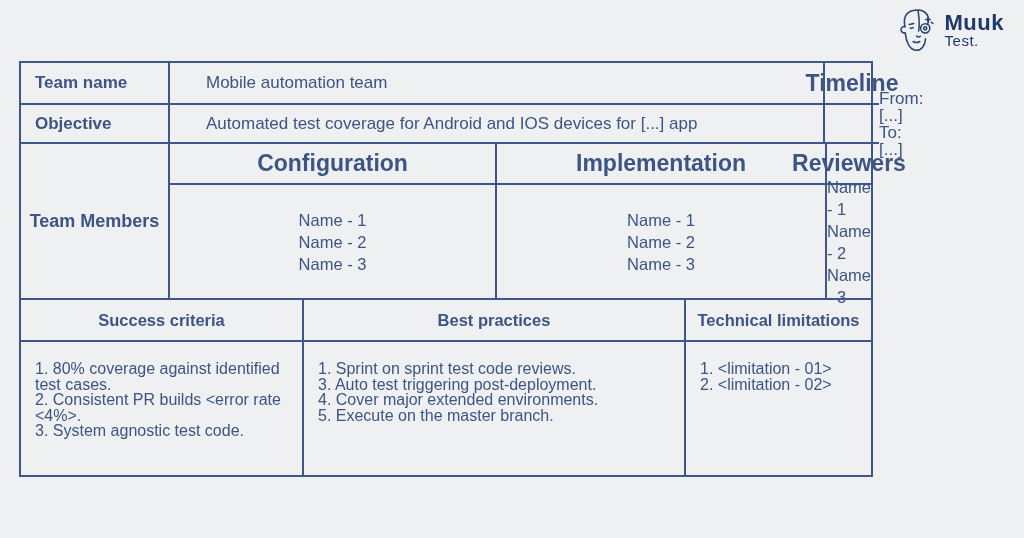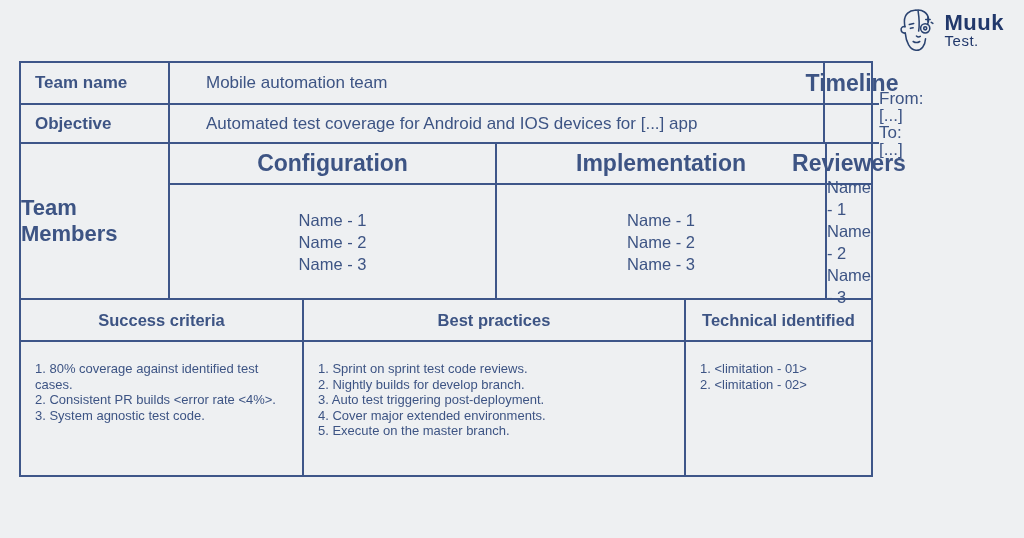--- a/index.html
+++ b/index.html
@@ -62,7 +62,7 @@
   }
   .members-label{
     display:flex;align-items:center;justify-content:center;
-    font-weight:bold;font-size:22px;
+    font-weight:bold;font-size:18px;
     grid-row:1 / span 2;
   }
   .names{

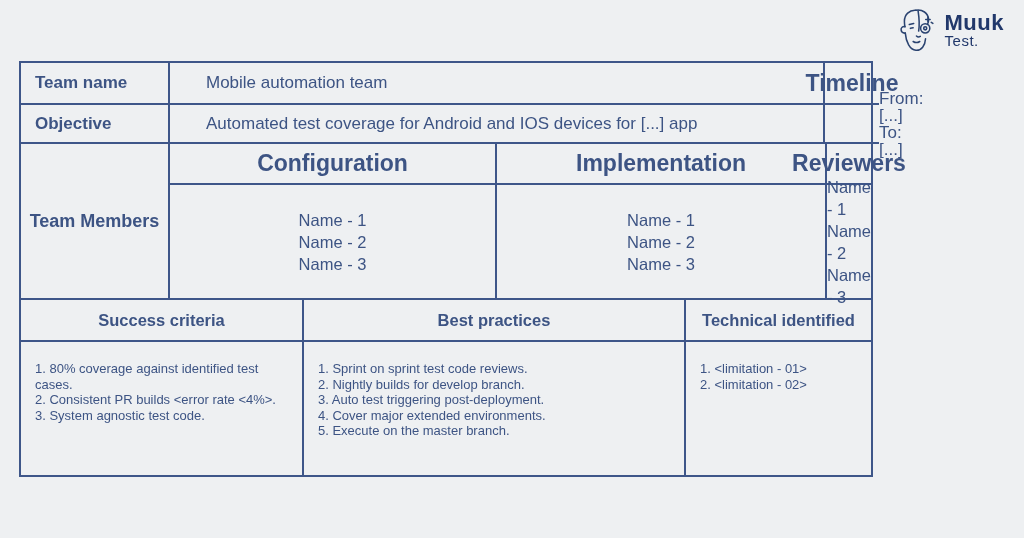--- a/index.html
+++ b/index.html
@@ -147,7 +147,7 @@
   <div class="sec sec-bottom">
     <div class="cell b-r b-b crit-head">Success criteria</div>
     <div class="cell b-r b-b crit-head">Best practices</div>
-    <div class="cell b-b crit-head">Technical identified</div>
+    <div class="cell b-b crit-head">Technical limitations</div>
 
     <div class="cell b-r crit-list">
       <div>1. 80% coverage against identified test cases.</div>

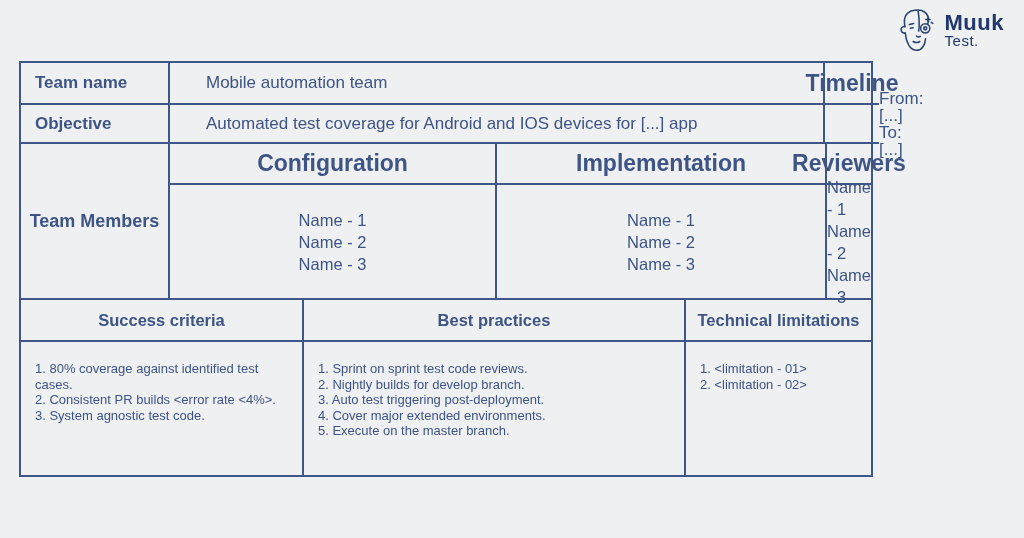--- a/index.html
+++ b/index.html
@@ -75,7 +75,7 @@
   }
   .crit-list{
     padding:19px 8px 0 14px;
-    font-size:13px;line-height:15.6px;
+    font-size:16px;line-height:15.6px;
   }
 </style>
 </head>

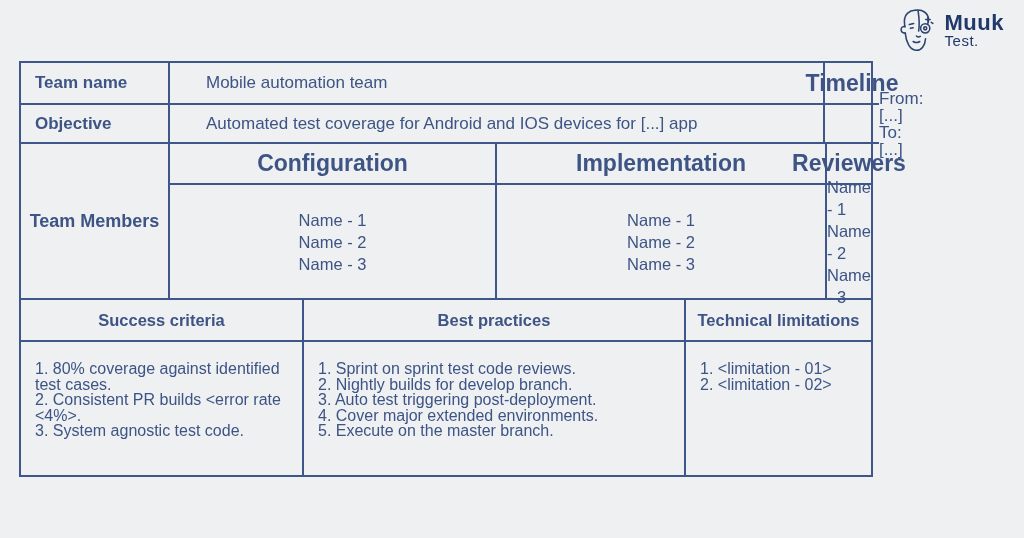--- a/index.html
+++ b/index.html
@@ -156,7 +156,6 @@
     </div>
     <div class="cell b-r crit-list">
       <div>1. Sprint on sprint test code reviews.</div>
-      <div>2. Nightly builds for develop branch.</div>
       <div>3. Auto test triggering post-deployment.</div>
       <div>4. Cover major extended environments.</div>
       <div>5. Execute on the master branch.</div>

